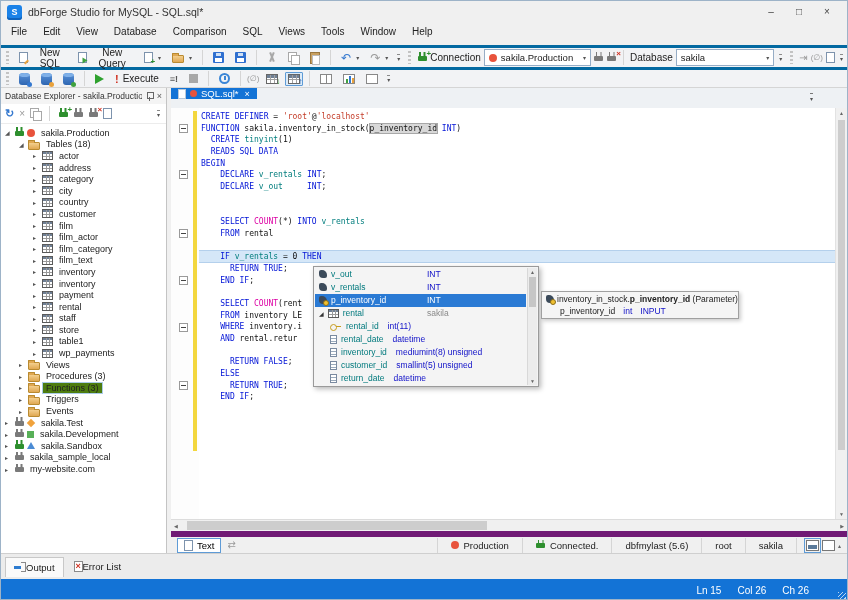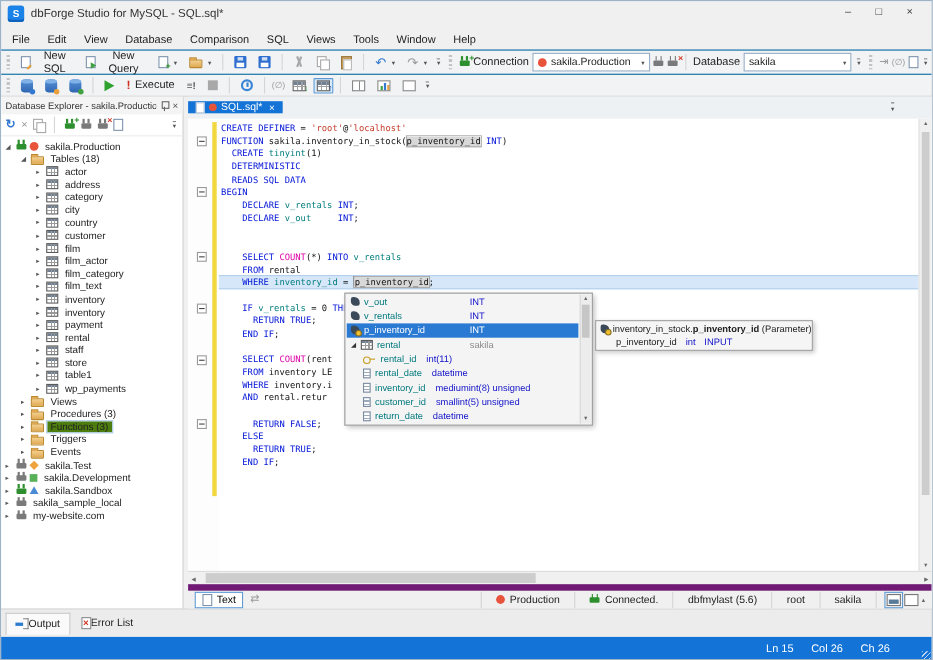--- a/index.html
+++ b/index.html
@@ -14,7 +14,7 @@
   .wcontrols{margin-left:auto;display:flex}
   .wc{width:28px;text-align:center;font-size:10px;color:#444;line-height:20px}
   
-  .menubar{height:22px;display:flex;align-items:flex-end;padding:0 2px}
+  .menubar{height:22px;display:flex;align-items:flex-start;padding:0 2px}
   .menu-item{padding:3px 8px;font-size:10px;color:#222}
   
   .toolbar{display:flex;align-items:center;background:#f2f3f5;border-top:1px solid #0369a1;padding:0 2px;gap:3px;font-size:10px}

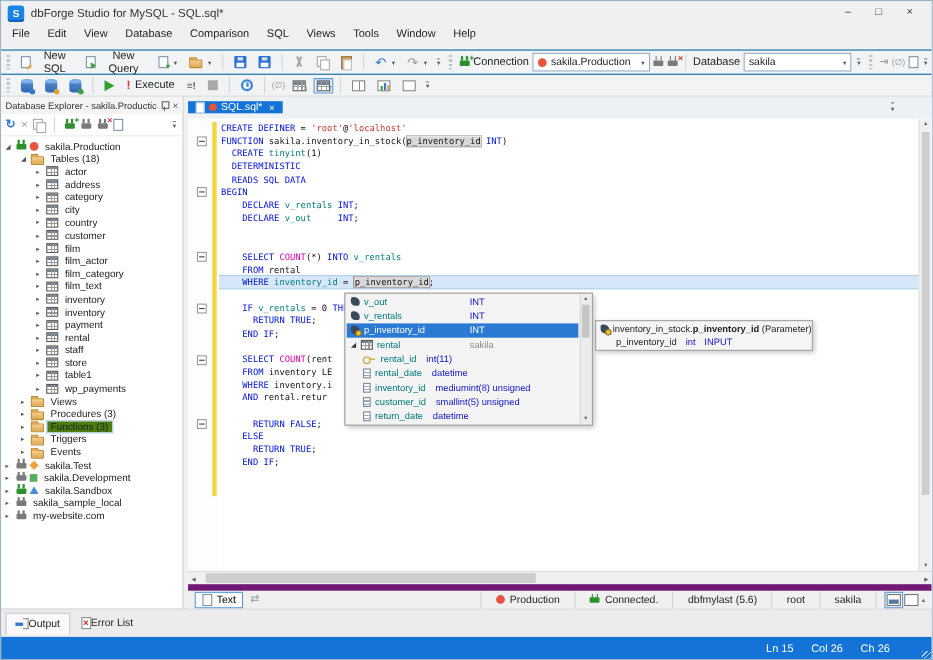--- a/index.html
+++ b/index.html
@@ -17,7 +17,7 @@
   .menubar{height:22px;display:flex;align-items:flex-start;padding:0 2px}
   .menu-item{padding:3px 8px;font-size:10px;color:#222}
   
-  .toolbar{display:flex;align-items:center;background:#f2f3f5;border-top:1px solid #0369a1;padding:0 2px;gap:3px;font-size:10px}
+  .toolbar{display:flex;align-items:center;background:#f2f3f5;border-top:3px solid #0369a1;padding:0 2px;gap:3px;font-size:10px}
   .tb1{height:22px}.tb2{height:20px}
   .grip{width:3px;height:13px;background:repeating-linear-gradient(180deg,#c3c3c3 0 2px,transparent 2px 4px);margin:0 3px;flex:none}
   .sep{width:1px;height:15px;background:#d5d5d5;margin:0 3px;flex:none}

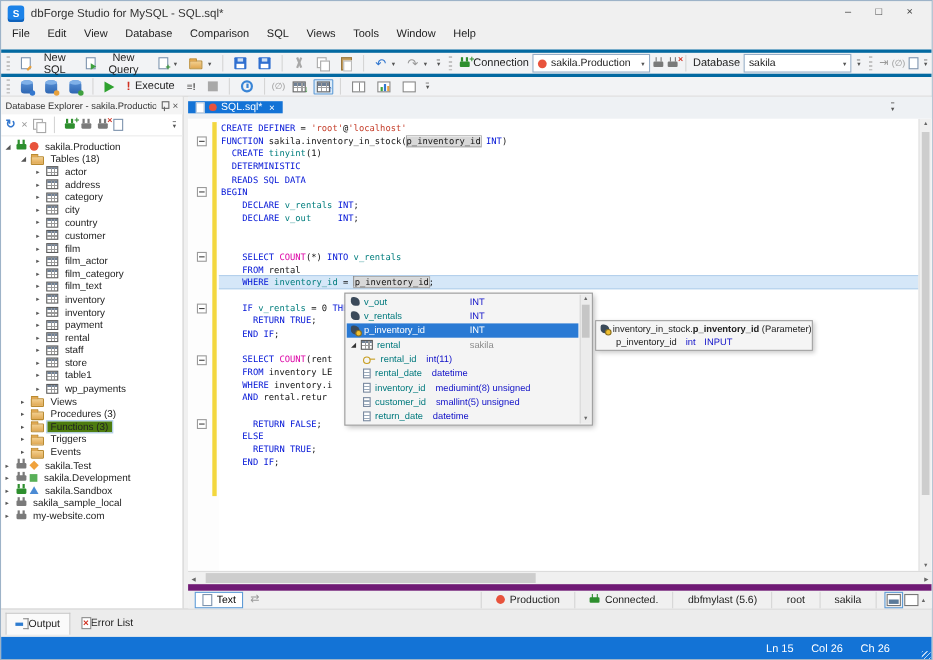--- a/index.html
+++ b/index.html
@@ -103,7 +103,7 @@
   .splitter{width:4px;background:#f0f0f0}
   
   .editor{flex:1;display:flex;flex-direction:column;background:#fff;min-width:0}
-  .tabbar{height:20px;background:#eef1f4;display:flex;align-items:center;position:relative}
+  .tabbar{height:20px;background:#eef1f4;display:flex;align-items:flex-start;position:relative}
   .tab{display:flex;align-items:center;gap:4px;padding:0 7px;font-size:9.5px;background:#1373d6;color:#fff}
   .tabdoc{width:8px;height:10px;background:#fff;border:1px solid #b8c8da}
   .tabdot{width:7px;height:7px;border-radius:50%;background:#e8533c}

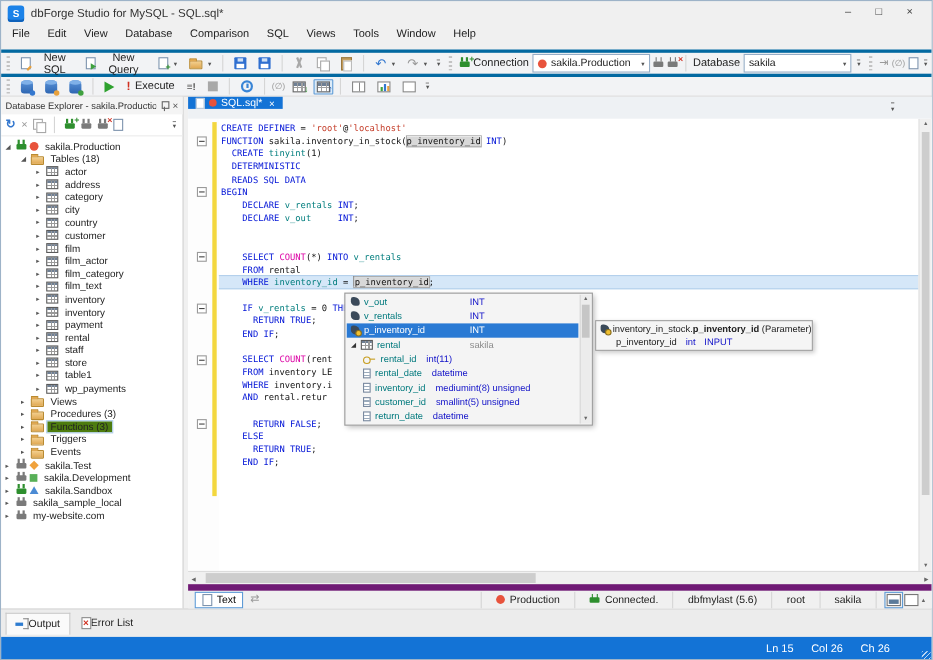--- a/index.html
+++ b/index.html
@@ -558,7 +558,6 @@
             <div class="cl"><span class="tk-k">CREATE</span><span class="tk-p"> </span><span class="tk-k">DEFINER</span><span class="tk-p"> = </span><span class="tk-s">'root'</span><span class="tk-p">@</span><span class="tk-s">'localhost'</span></div>
             <div class="cl"><span class="tk-k">FUNCTION</span><span class="tk-p"> sakila.inventory_in_stock(</span><span class="tk-h">p_inventory_id</span><span class="tk-p"> </span><span class="tk-k">INT</span><span class="tk-p">)</span></div>
             <div class="cl"><span class="tk-p">  </span><span class="tk-k">CREATE</span><span class="tk-p"> </span><span class="tk-v">tinyint</span><span class="tk-p">(1)</span></div>
-            <div class="cl"><span class="tk-p">  </span><span class="tk-k">DETERMINISTIC</span></div>
             <div class="cl"><span class="tk-p">  </span><span class="tk-k">READS SQL DATA</span></div>
             <div class="cl"><span class="tk-k">BEGIN</span></div>
             <div class="cl"><span class="tk-p">    </span><span class="tk-k">DECLARE</span><span class="tk-p"> </span><span class="tk-v">v_rentals</span><span class="tk-p"> </span><span class="tk-k">INT</span><span class="tk-p">;</span></div>

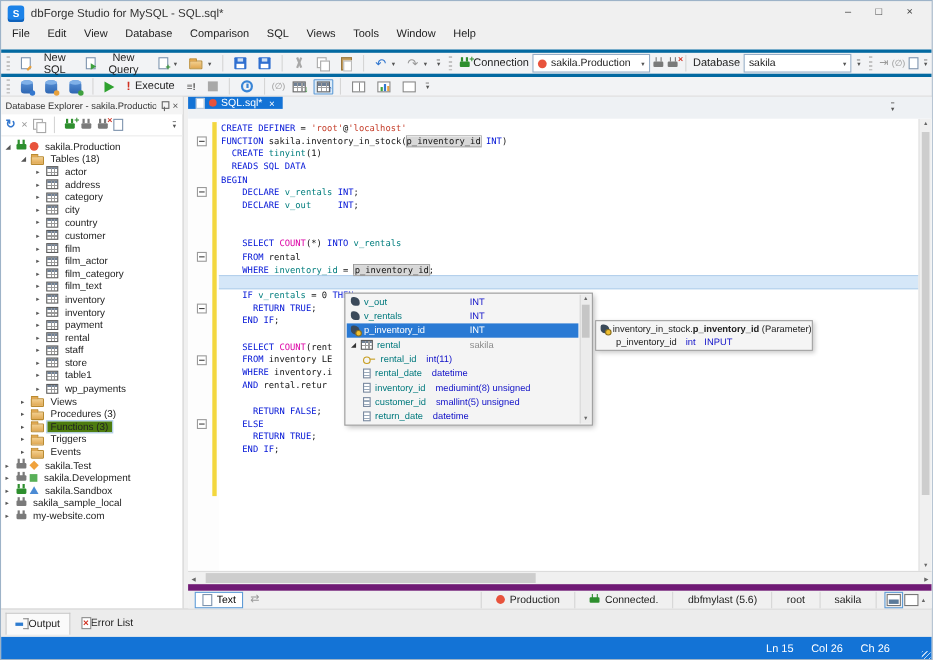--- a/index.html
+++ b/index.html
@@ -566,7 +566,6 @@
             <div class="cl"></div>
             <div class="cl"><span class="tk-p">    </span><span class="tk-k">SELECT</span><span class="tk-p"> </span><span class="tk-f">COUNT</span><span class="tk-p">(*) </span><span class="tk-k">INTO</span><span class="tk-p"> </span><span class="tk-v">v_rentals</span></div>
             <div class="cl"><span class="tk-p">    </span><span class="tk-k">FROM</span><span class="tk-p"> rental</span></div>
-            <div class="cl"><span class="tk-p">    </span><span class="tk-k">WHERE</span><span class="tk-p"> </span><span class="tk-v">inventory_id</span><span class="tk-p"> = </span><span class="tk-caret"></span><span class="tk-h">p_inventory_id</span><span class="tk-p">;</span></div>
             <div class="cl"></div>
             <div class="cl"><span class="tk-p">    </span><span class="tk-k">IF</span><span class="tk-p"> </span><span class="tk-v">v_rentals</span><span class="tk-p"> = 0 </span><span class="tk-k">THEN</span></div>
             <div class="cl"><span class="tk-p">      </span><span class="tk-k">RETURN TRUE</span><span class="tk-p">;</span></div>

